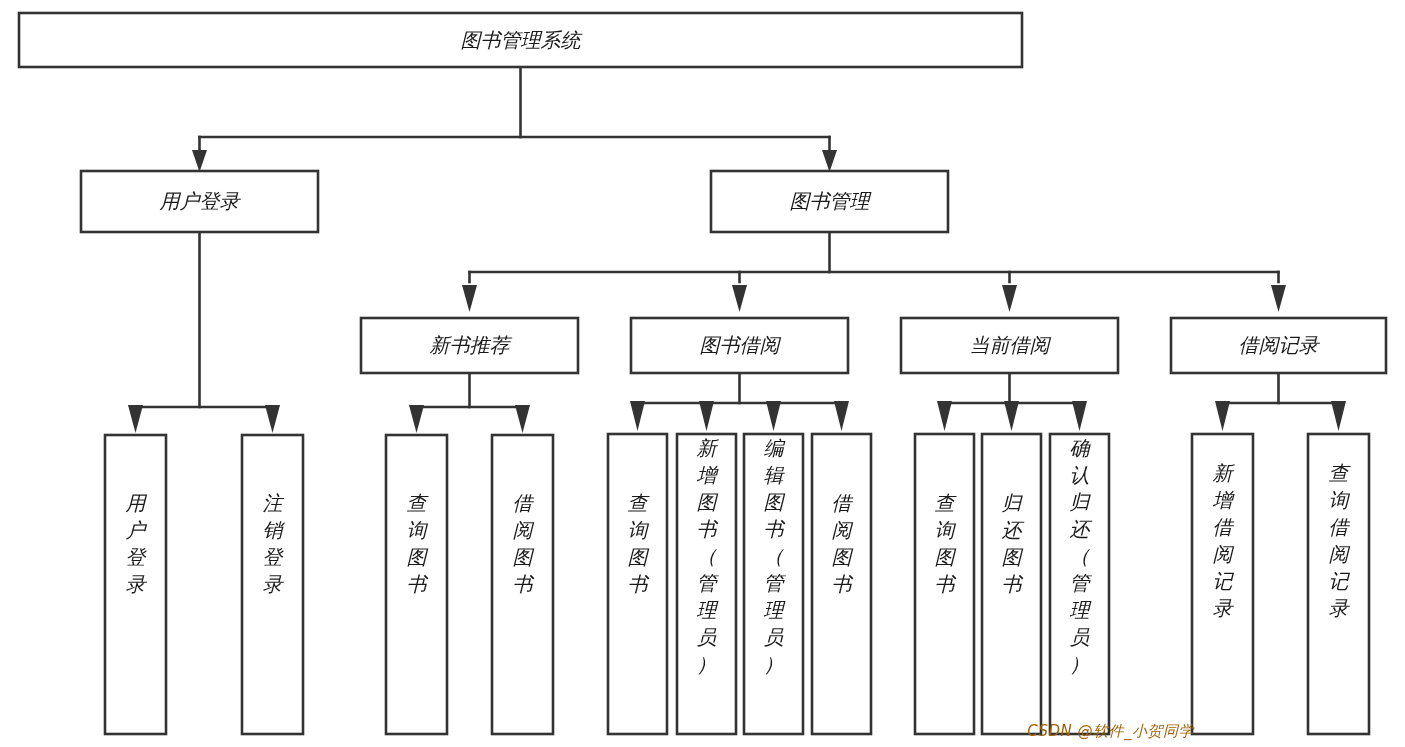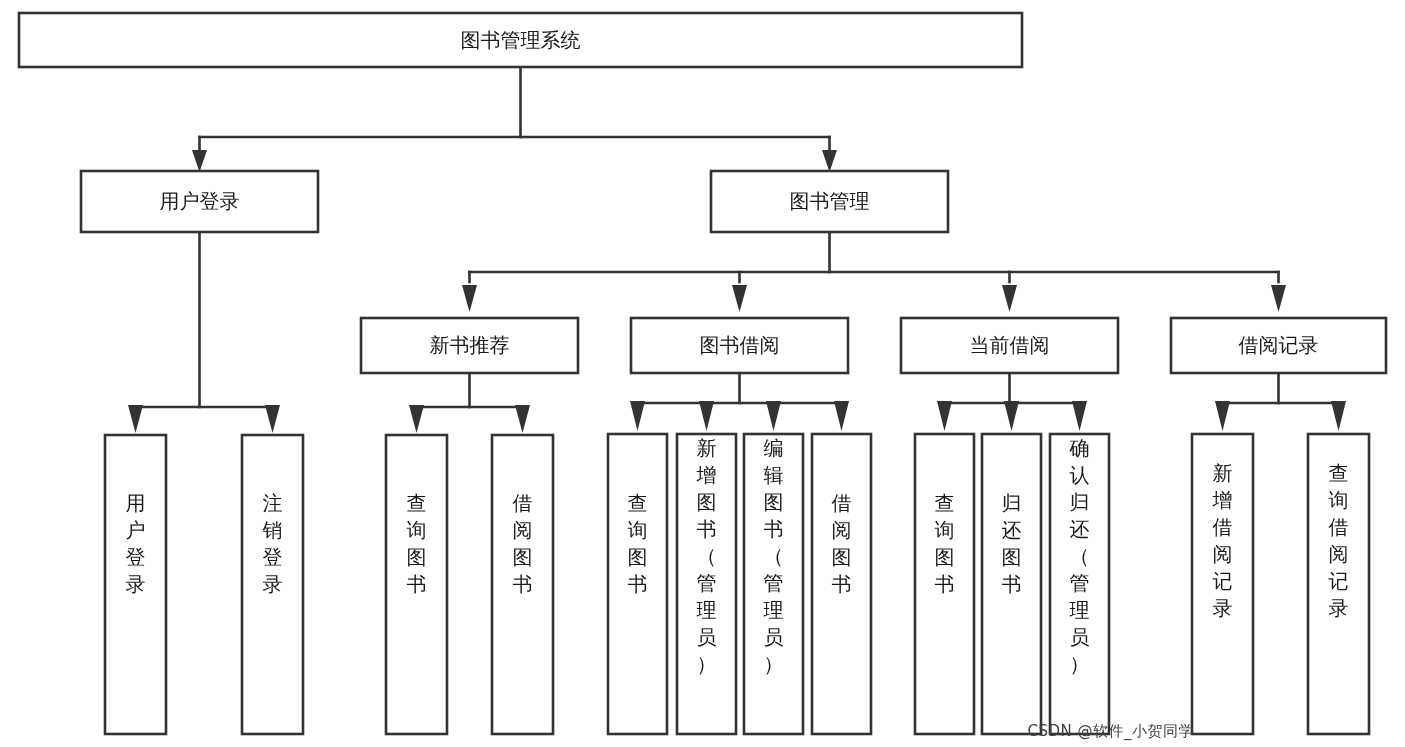--- a/index.html
+++ b/index.html
@@ -19,6 +19,7 @@
     width: 1202px;
     height: 747px;
     background: #ffffff;
+    font-style: italic;
   }
   svg#tree-svg {
     position: absolute;

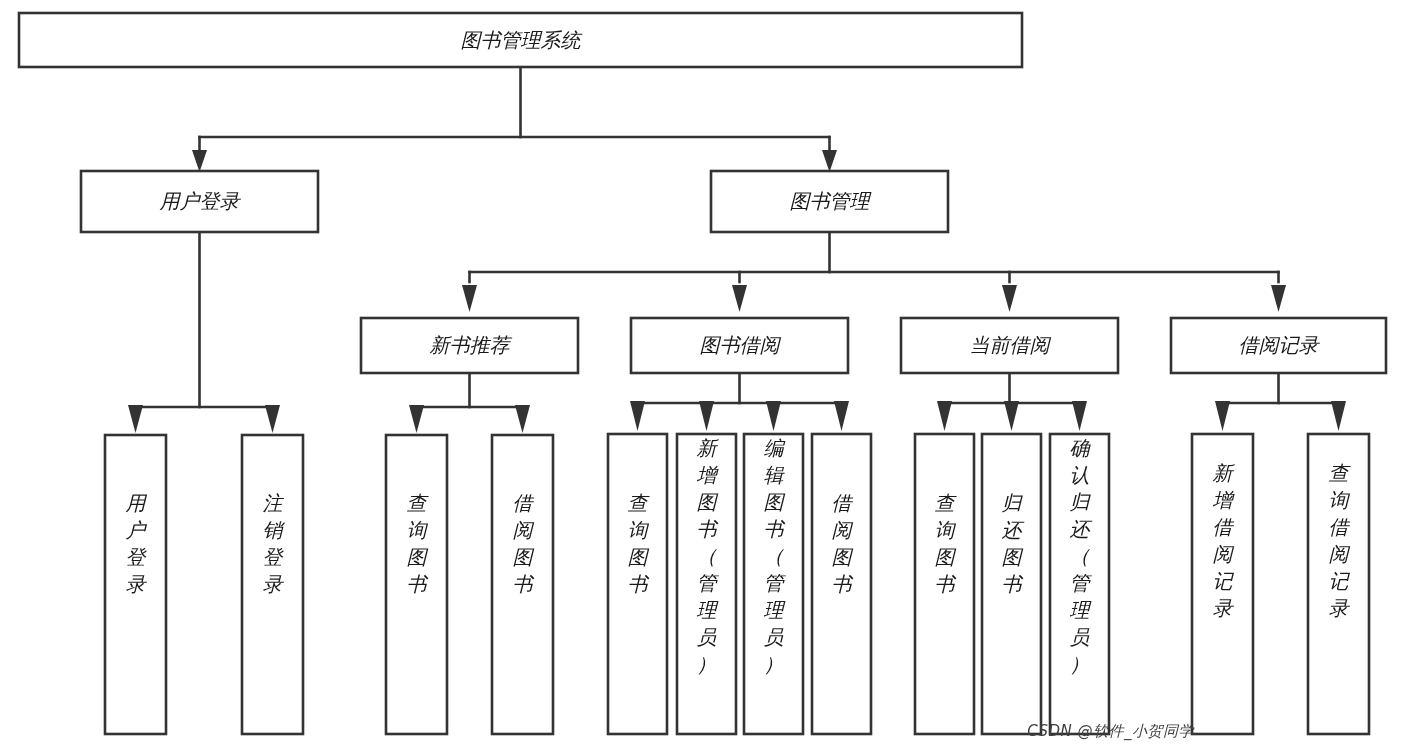--- a/index.html
+++ b/index.html
@@ -63,7 +63,7 @@
     bottom: 6px;
     font-family: "DejaVu Sans", "Liberation Sans", sans-serif;
     font-size: 15px;
-    color: #404040;
+    color: #a16207;
     letter-spacing: 0.5px;
     white-space: nowrap;
     user-select: none;

